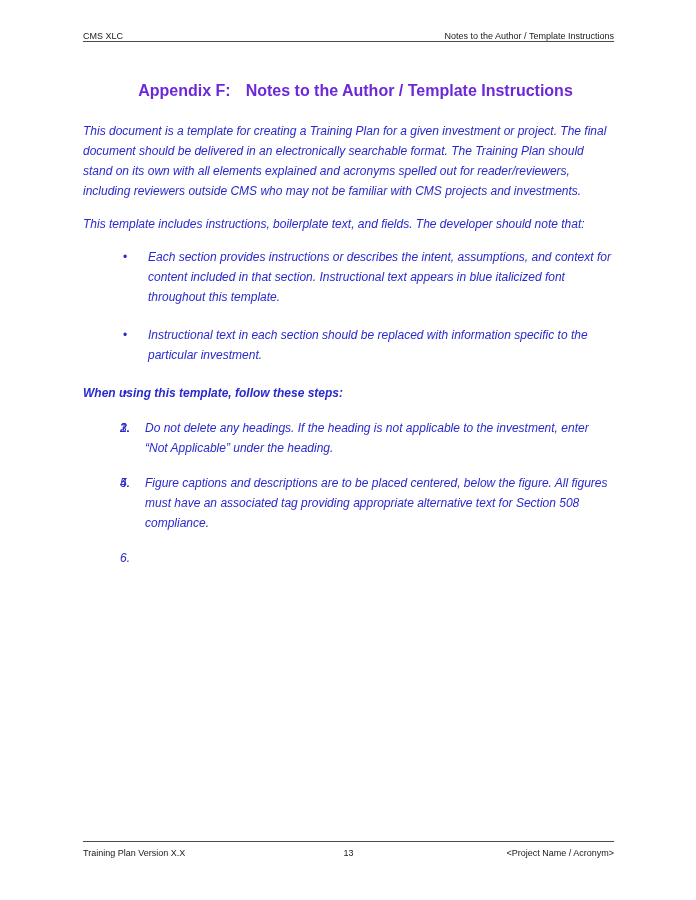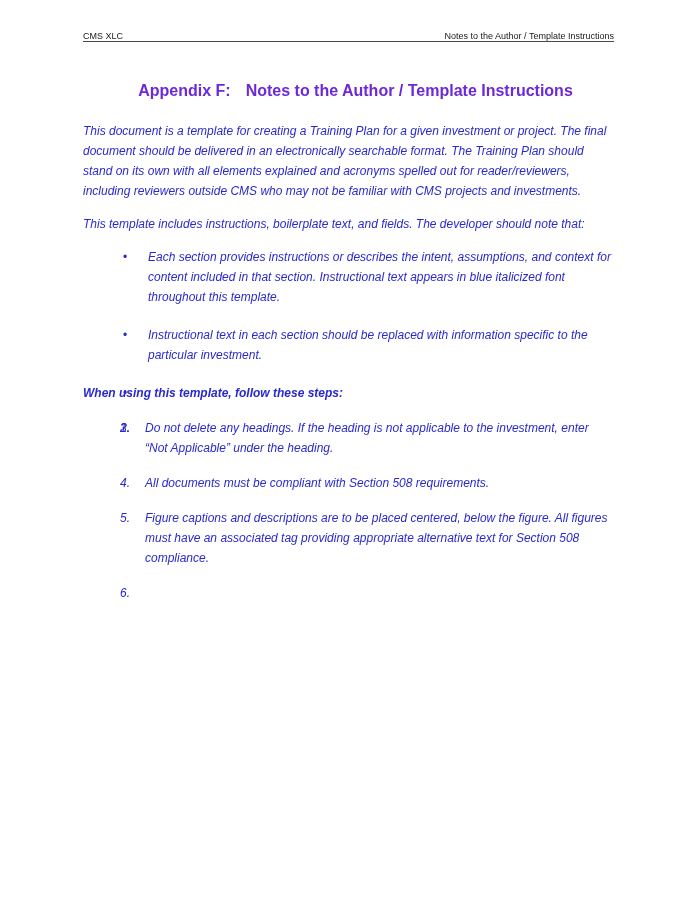--- a/index.html
+++ b/index.html
@@ -140,7 +140,6 @@
       </div>
       <div class="step-item">
         <span class="step-num">4.</span>
-        <span>All documents must be compliant with Section 508 requirements.</span>
       </div>
       <div class="step-item">
         <span class="step-num">5.</span>

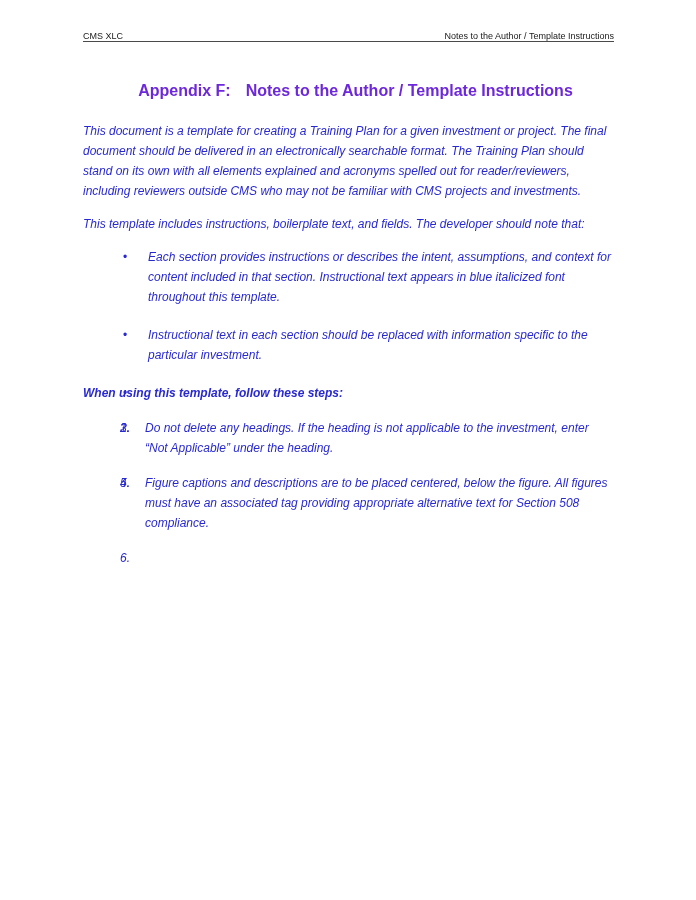--- a/index.html
+++ b/index.html
@@ -152,6 +152,11 @@
 
   </div>
 
+  <div class="running-footer">
+    <span class="f-left">Training Plan Version X.X</span>
+    <span class="f-center">13</span>
+    <span class="f-right">&lt;Project Name / Acronym&gt;</span>
+  </div>
 
 </div>
 

